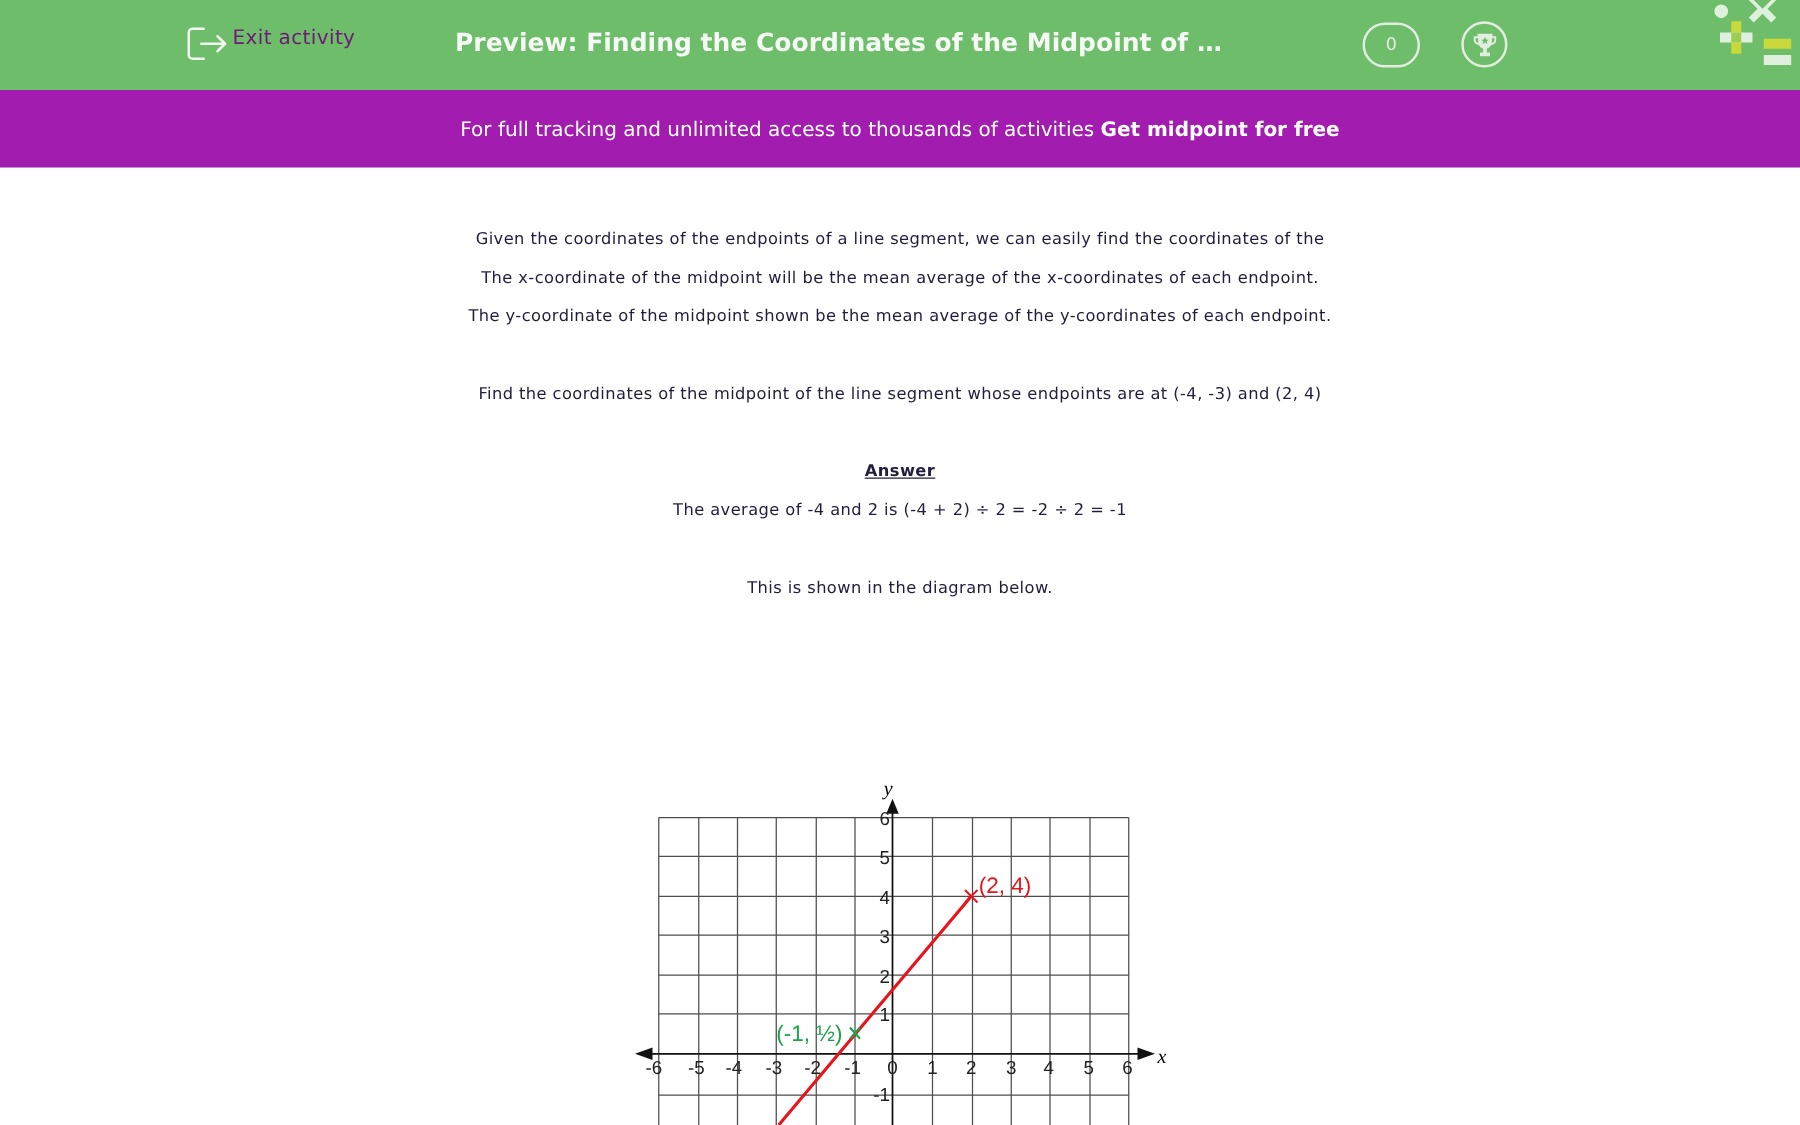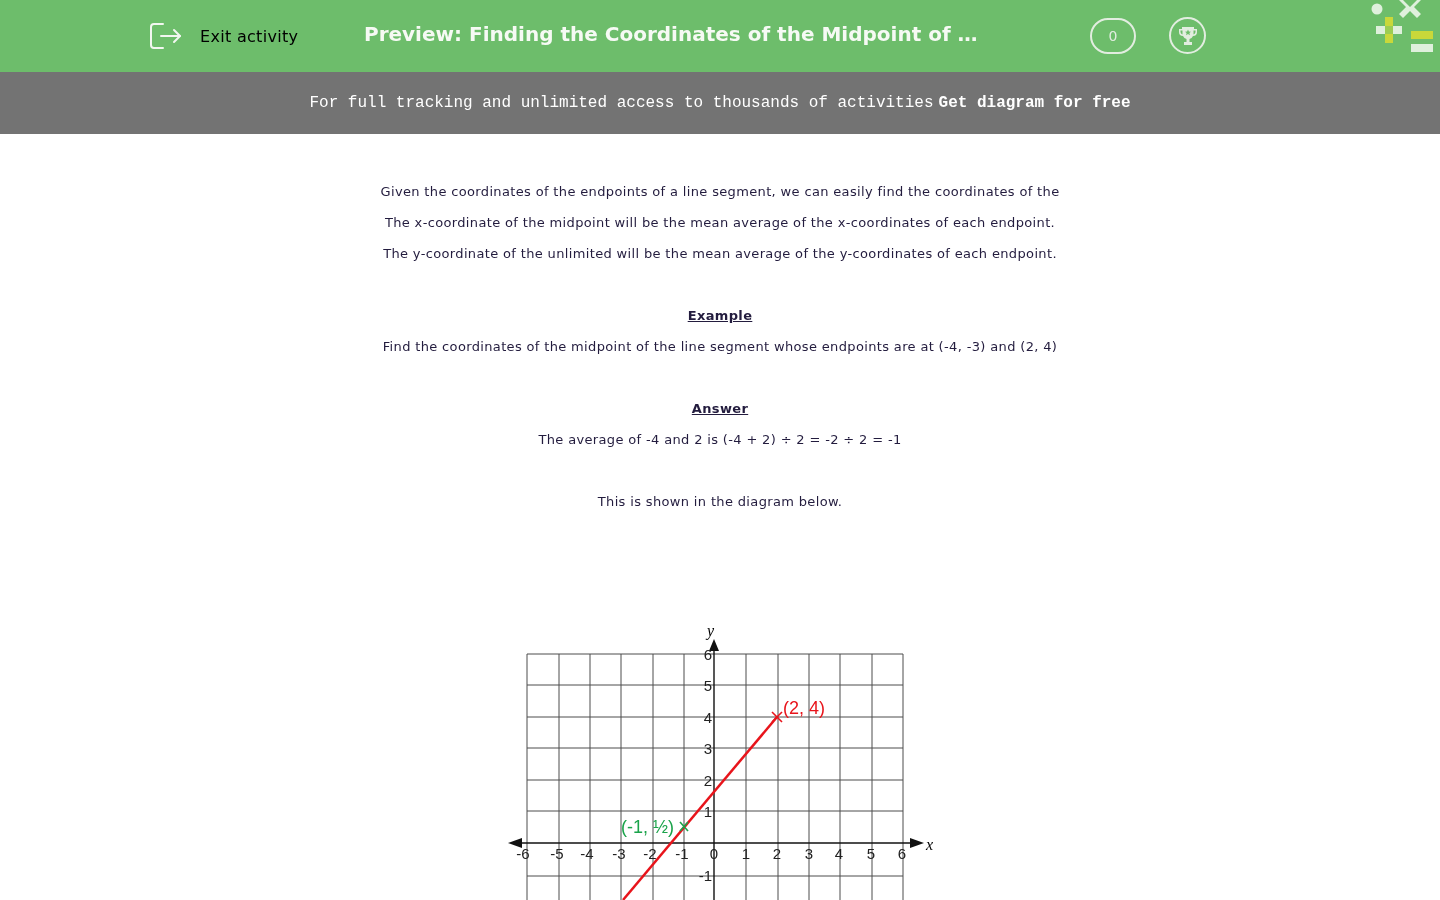--- a/index.html
+++ b/index.html
@@ -7,7 +7,7 @@
   body { font-family: "DejaVu Sans", sans-serif; color: #1f1a38; }
 
   .topbar { position: absolute; left: 0; top: 0; width: 1440px; height: 72px; background: #6dbd6b; }
-  .exit-btn { position: absolute; left: 149px; top: 20px; height: 32px; display: flex; align-items: center; gap: 18px; color: #000000; cursor: pointer; }
+  .exit-btn { position: absolute; left: 149px; top: 20px; height: 32px; display: flex; gap: 4px; color: #701a75; cursor: pointer; }
   .exit-btn svg { width: 33px; height: 30px; }
   .exit-label { font-size: 16px; letter-spacing: 0.3px; }
   .title { position: absolute; left: 364px; top: 22px; width: 620px; font-size: 20px; font-weight: 600; color: #f6faf4; white-space: nowrap; overflow: hidden; text-overflow: ellipsis; }

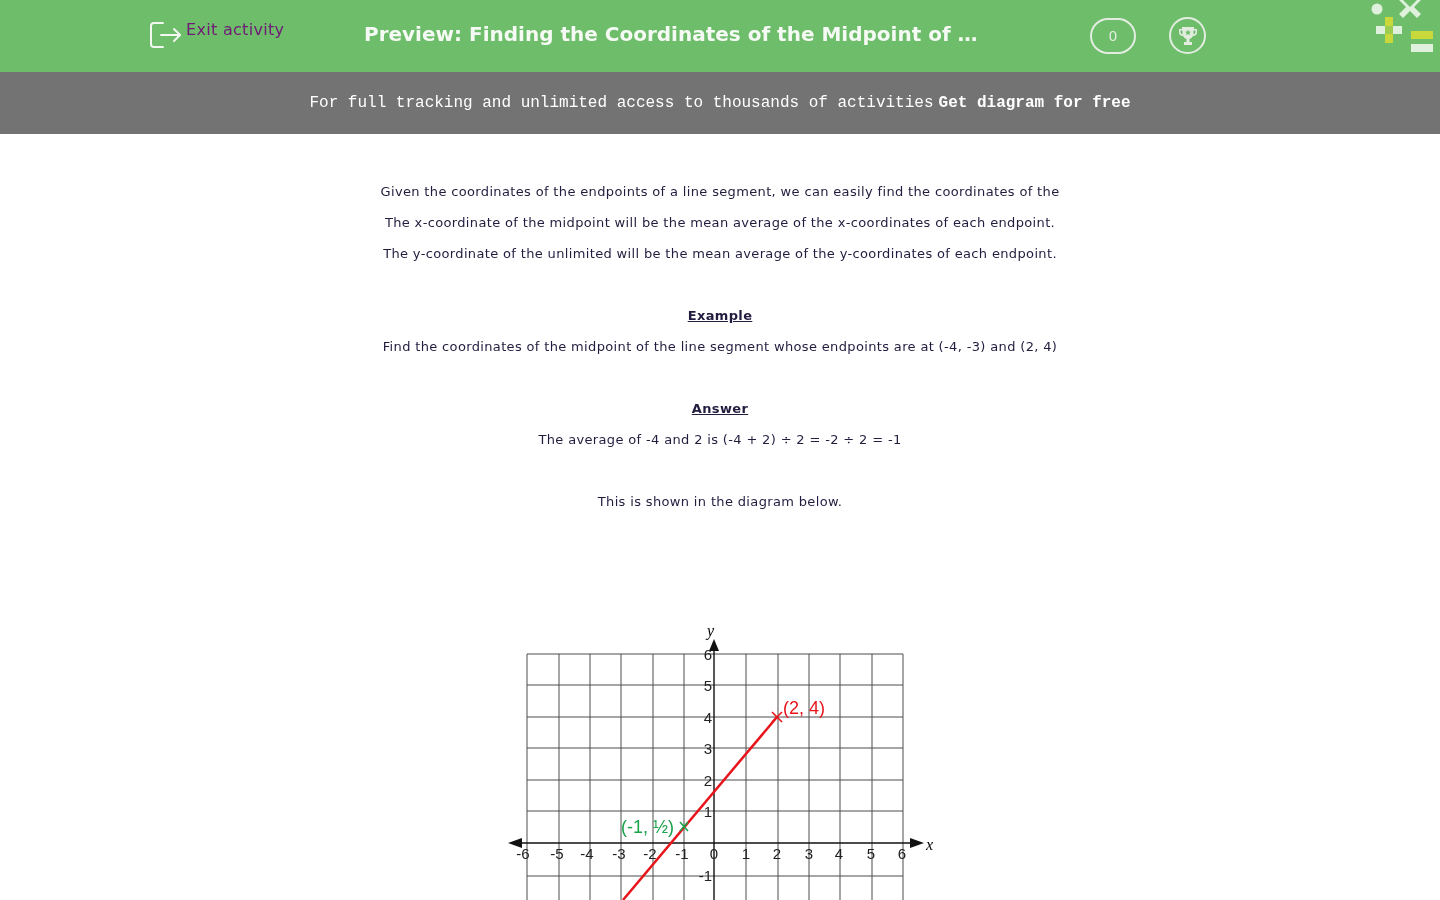--- a/index.html
+++ b/index.html
@@ -15,7 +15,7 @@
   .trophy-btn { position: absolute; left: 1169px; top: 17px; width: 37px; height: 37px; border: 2px solid #e2ede0; border-radius: 50%; display: flex; align-items: center; justify-content: center; cursor: pointer; }
   .logo { position: absolute; left: 1368px; top: 0; width: 66px; height: 56px; }
 
-  .banner { position: absolute; left: 0; top: 72px; width: 1440px; height: 62px; background: #737373; color: #ffffff; display: flex; align-items: center; justify-content: center; font-size: 16px; font-family: Liberation Mono, monospace; }
+  .banner { position: absolute; left: 0; top: 72px; width: 1440px; height: 62px; background: #a21caf; color: #ffffff; display: flex; align-items: center; justify-content: center; font-size: 16px; }
   .banner b { font-weight: 700; margin-left: 5px; cursor: pointer; }
 
   .content { position: absolute; left: 0; top: 176px; width: 1440px; text-align: center; font-size: 13px; line-height: 31px; letter-spacing: 0.35px; color: #231c3e; }

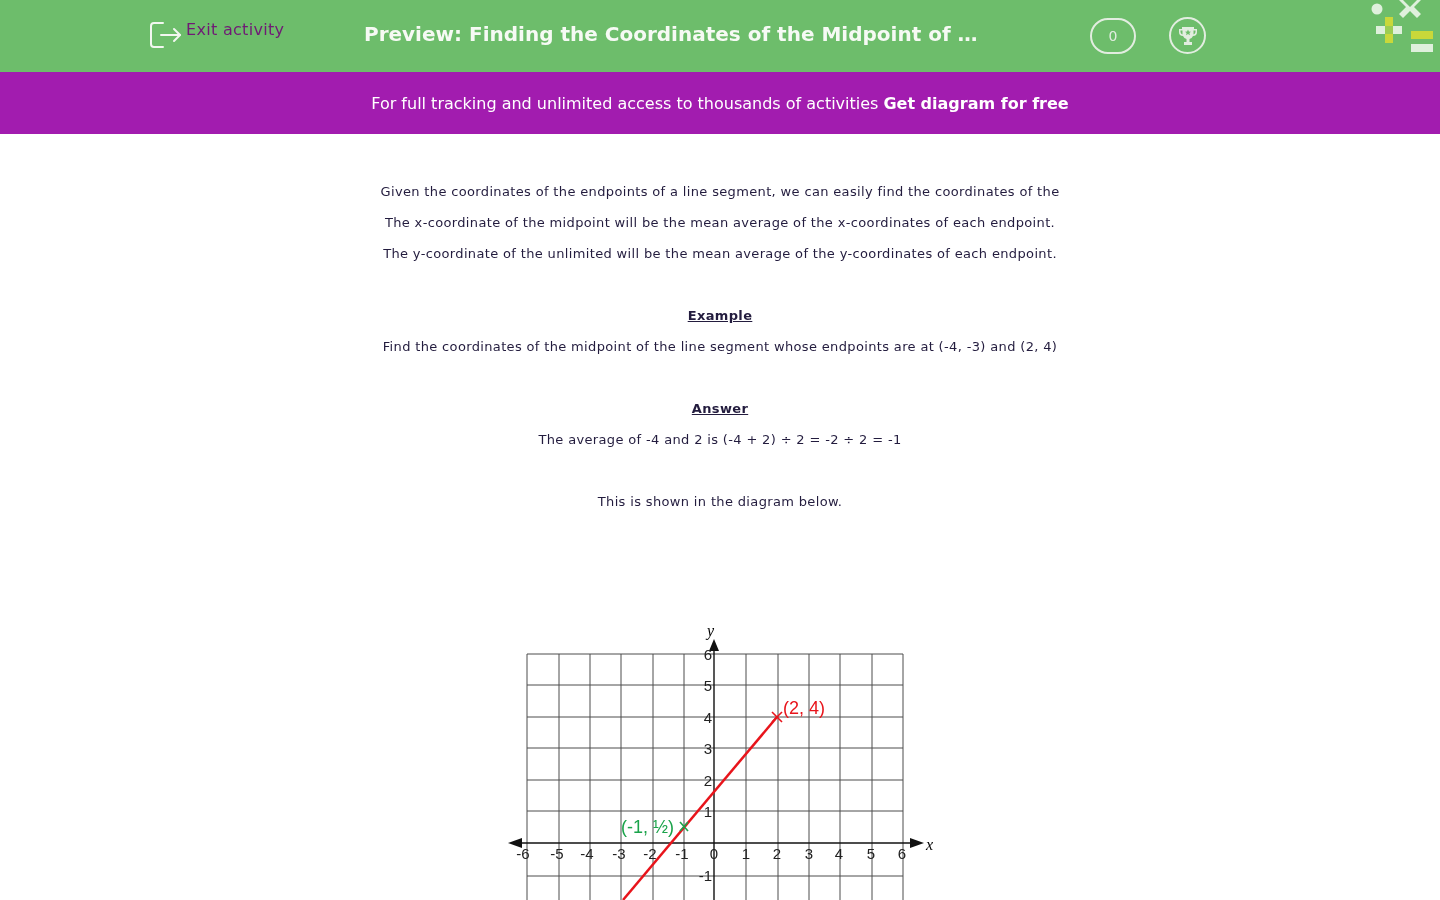--- a/index.html
+++ b/index.html
@@ -59,7 +59,7 @@
 
 <div class="banner">
   <span>For full tracking and unlimited access to thousands of activities</span>
-  <b>Get diagram for free</b>
+  <b>Get midpoint for free</b>
 </div>
 
 <div class="content">

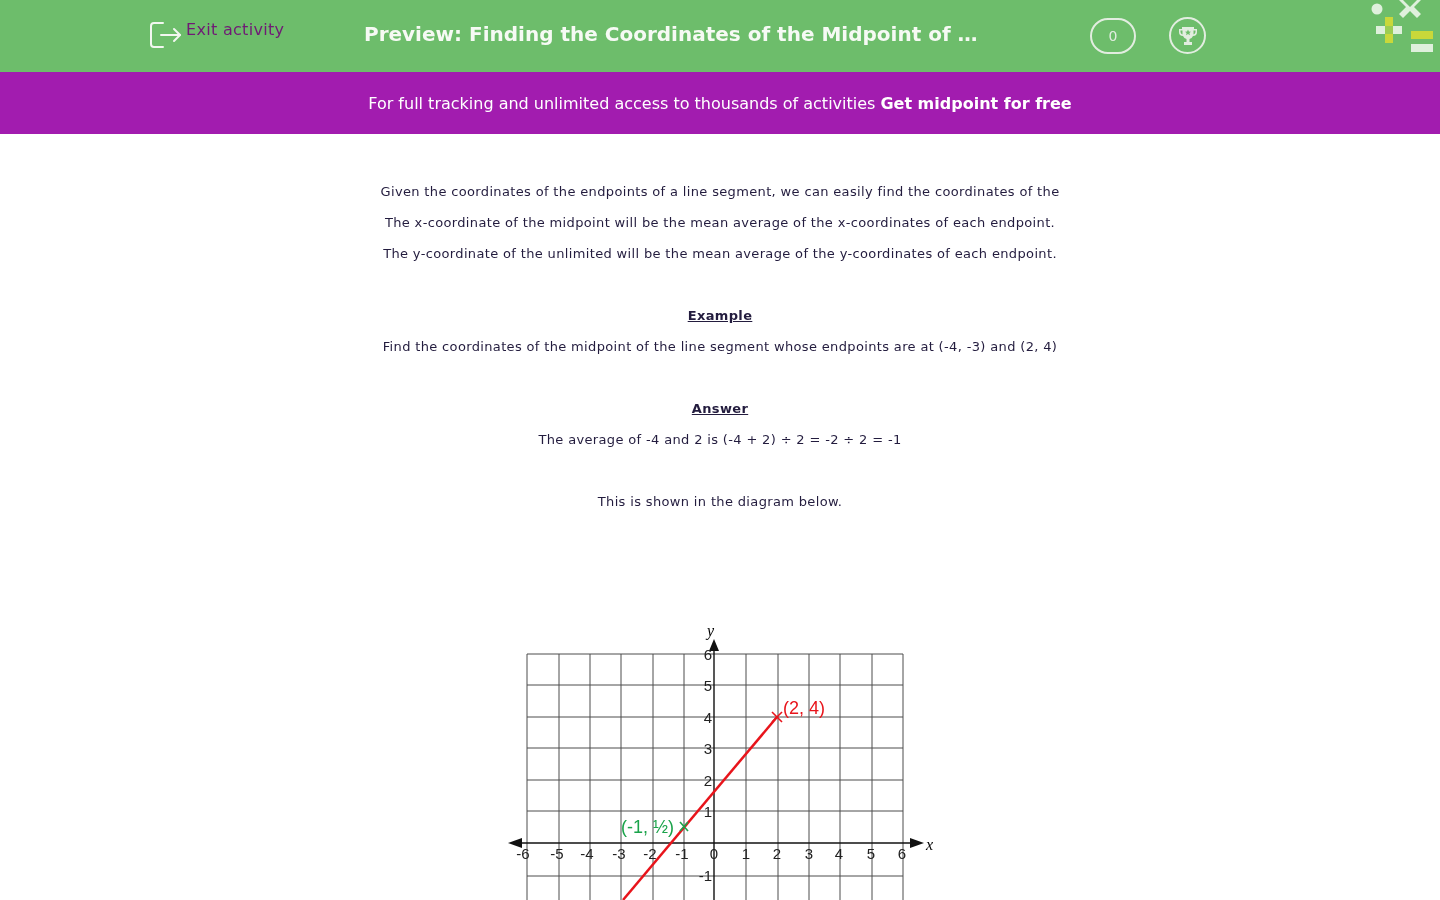--- a/index.html
+++ b/index.html
@@ -65,7 +65,7 @@
 <div class="content">
   <p>Given the coordinates of the endpoints of a line segment, we can easily find the coordinates of the</p>
   <p>The x-coordinate of the midpoint will be the mean average of the x-coordinates of each endpoint.</p>
-  <p>The y-coordinate of the unlimited will be the mean average of the y-coordinates of each endpoint.</p>
+  <p>The y-coordinate of the midpoint shown be the mean average of the y-coordinates of each endpoint.</p>
   <div class="gap"></div>
   <p><span class="heading">Example</span></p>
   <p>Find the coordinates of the midpoint of the line segment whose endpoints are at (-4, -3) and (2, 4)</p>

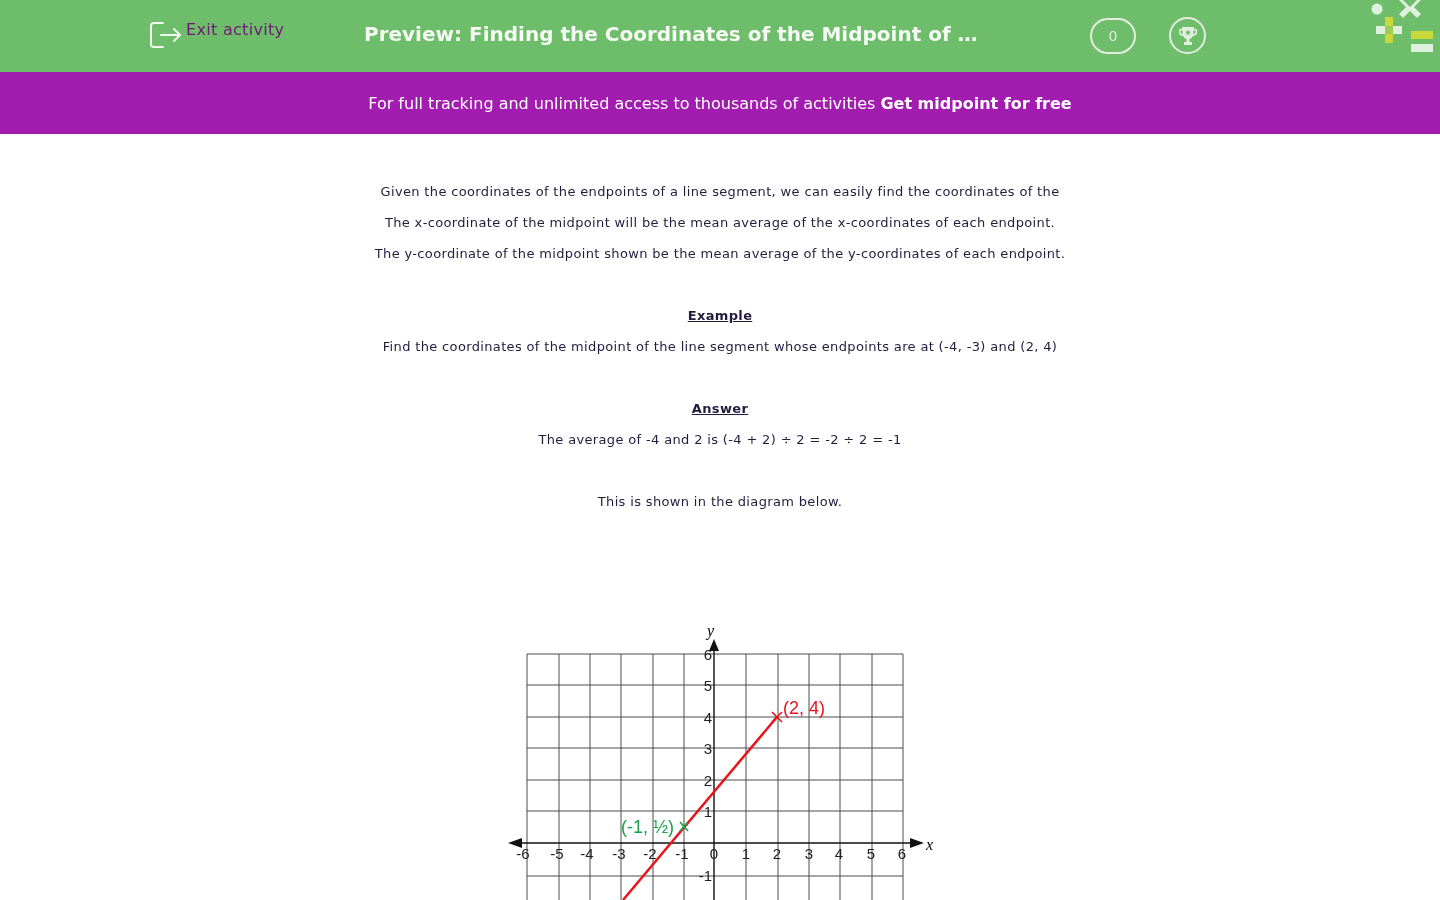--- a/index.html
+++ b/index.html
@@ -67,7 +67,6 @@
   <p>The x-coordinate of the midpoint will be the mean average of the x-coordinates of each endpoint.</p>
   <p>The y-coordinate of the midpoint shown be the mean average of the y-coordinates of each endpoint.</p>
   <div class="gap"></div>
-  <p><span class="heading">Example</span></p>
   <p>Find the coordinates of the midpoint of the line segment whose endpoints are at (-4, -3) and (2, 4)</p>
   <div class="gap"></div>
   <p><span class="heading">Answer</span></p>

